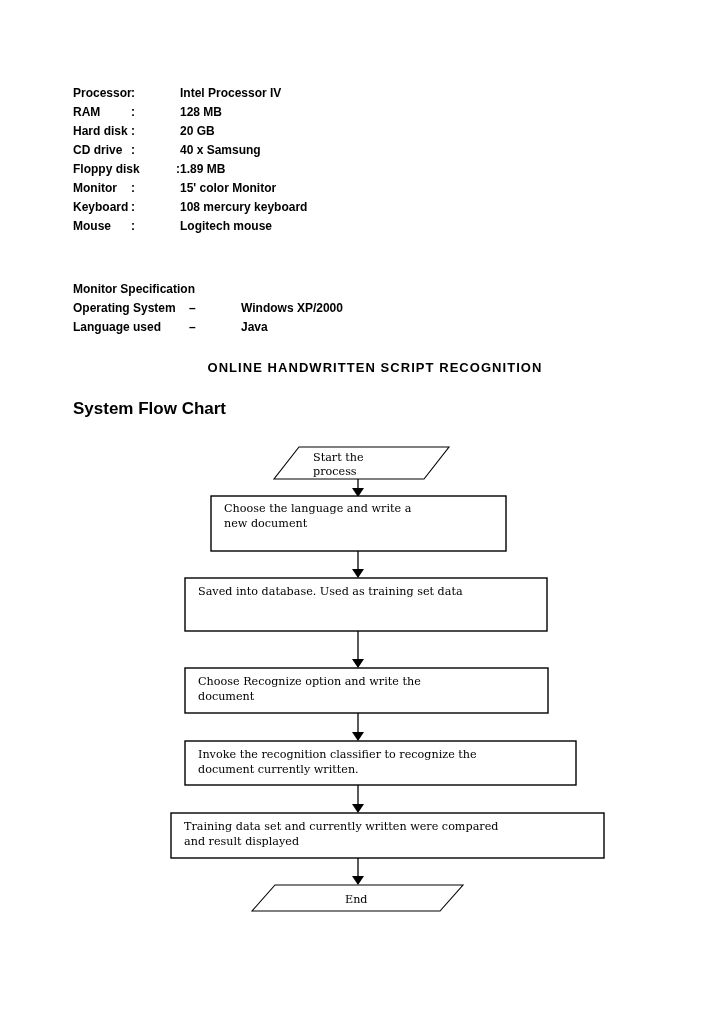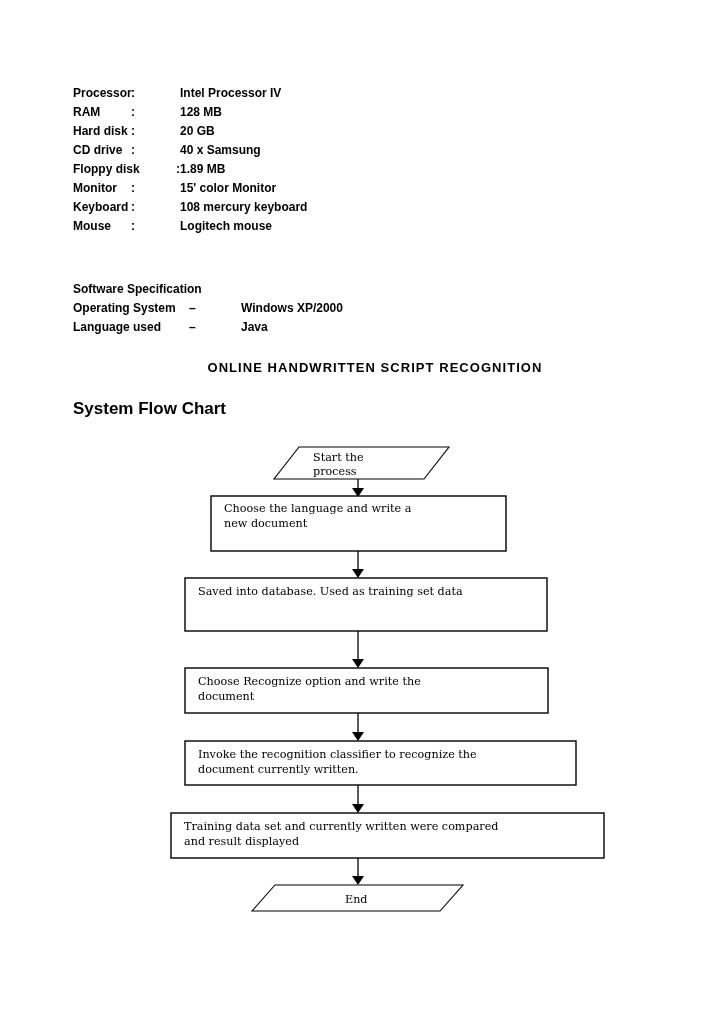--- a/index.html
+++ b/index.html
@@ -184,7 +184,7 @@
 
 <div class="software-block">
   <div class="spec-row">
-    <span>Software Specification</span>
+    <span>Monitor Specification</span>
   </div>
   <div class="spec-row">
     <span class="spec-label">Operating System</span>

